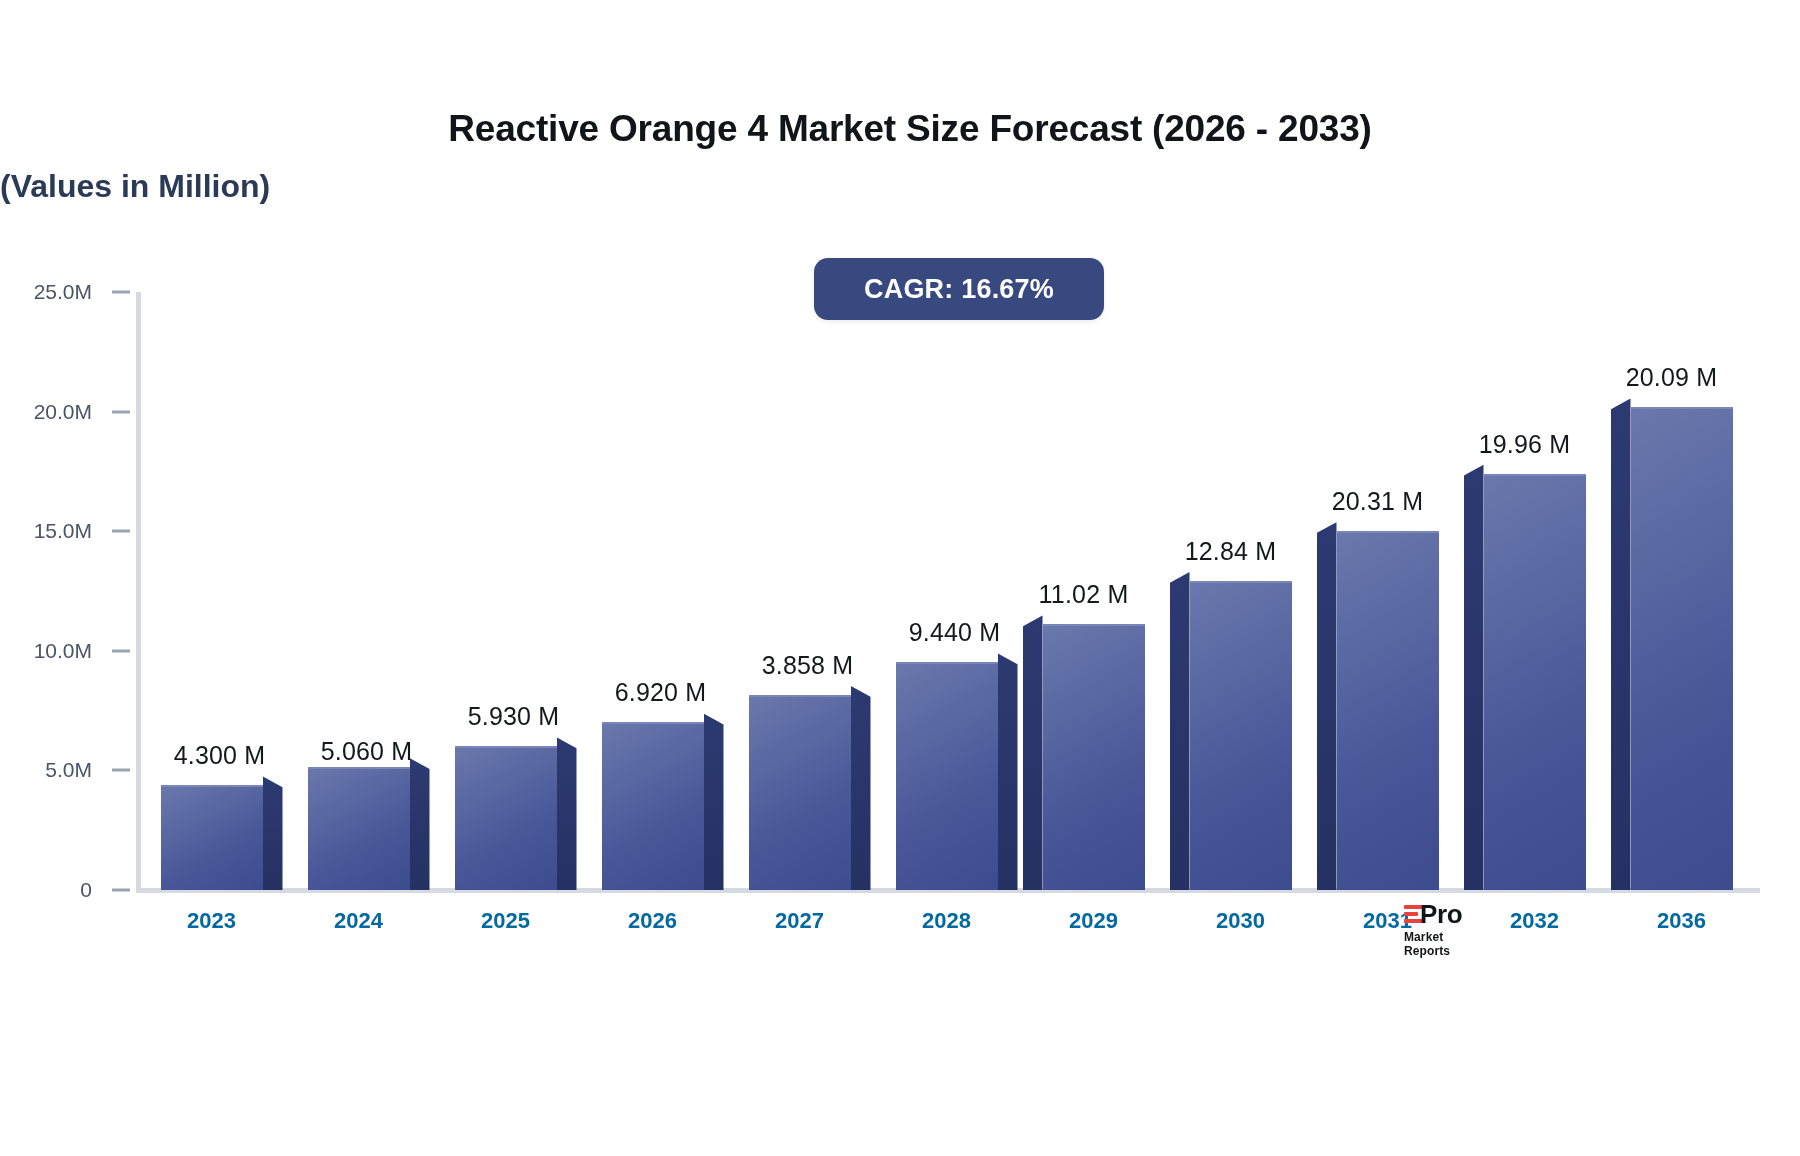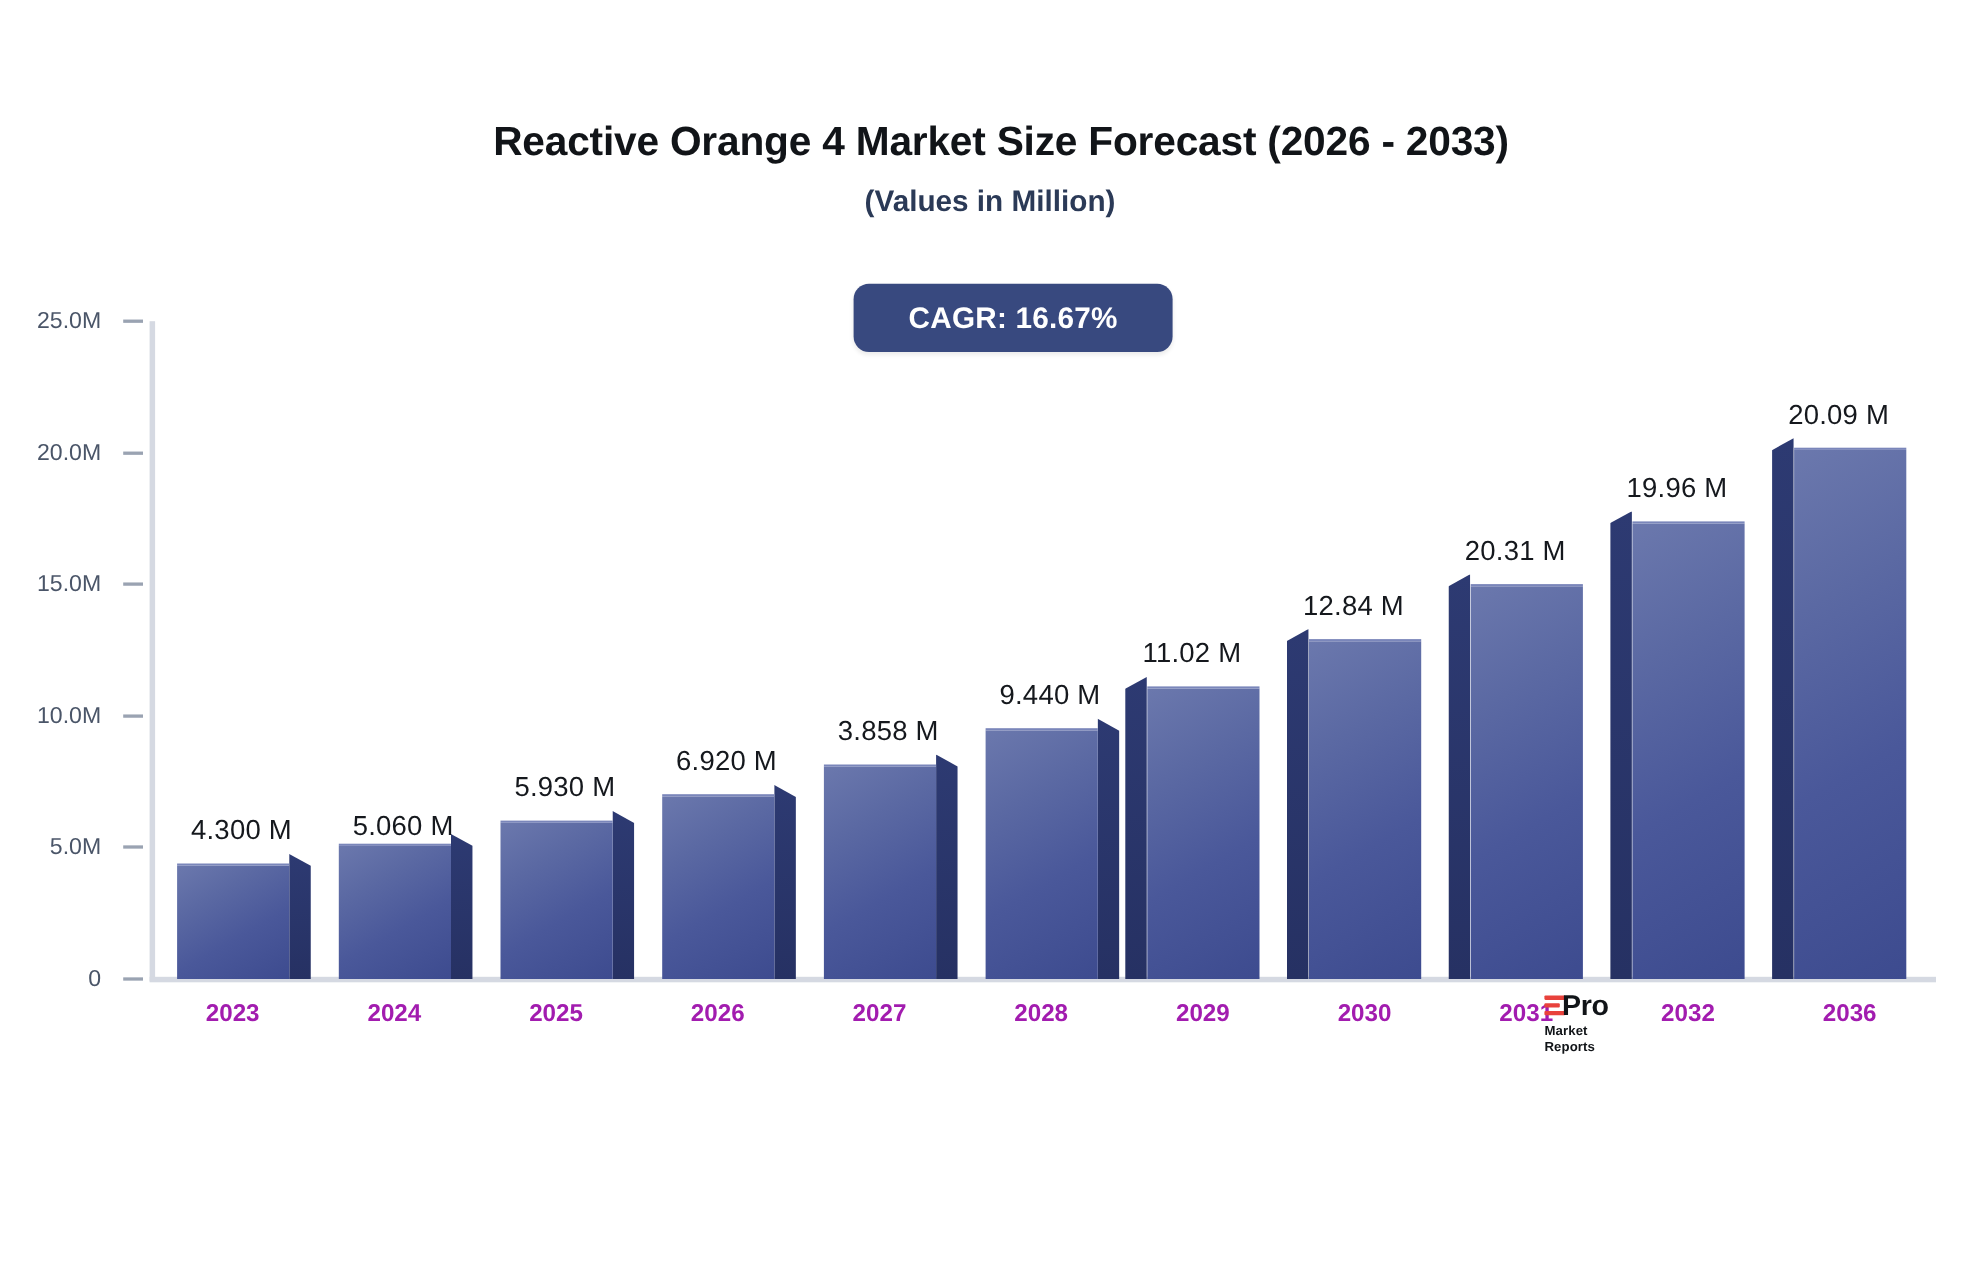--- a/index.html
+++ b/index.html
@@ -22,8 +22,8 @@
   }
   .subtitle{
     position:absolute;left:0;right:0;top:168px;
-    text-align:center;
-    font-size:27px;font-weight:bold;color:#2b3a57;
+    text-align:left;
+    font-size:32px;font-weight:bold;color:#2b3a57;
   }
 
   

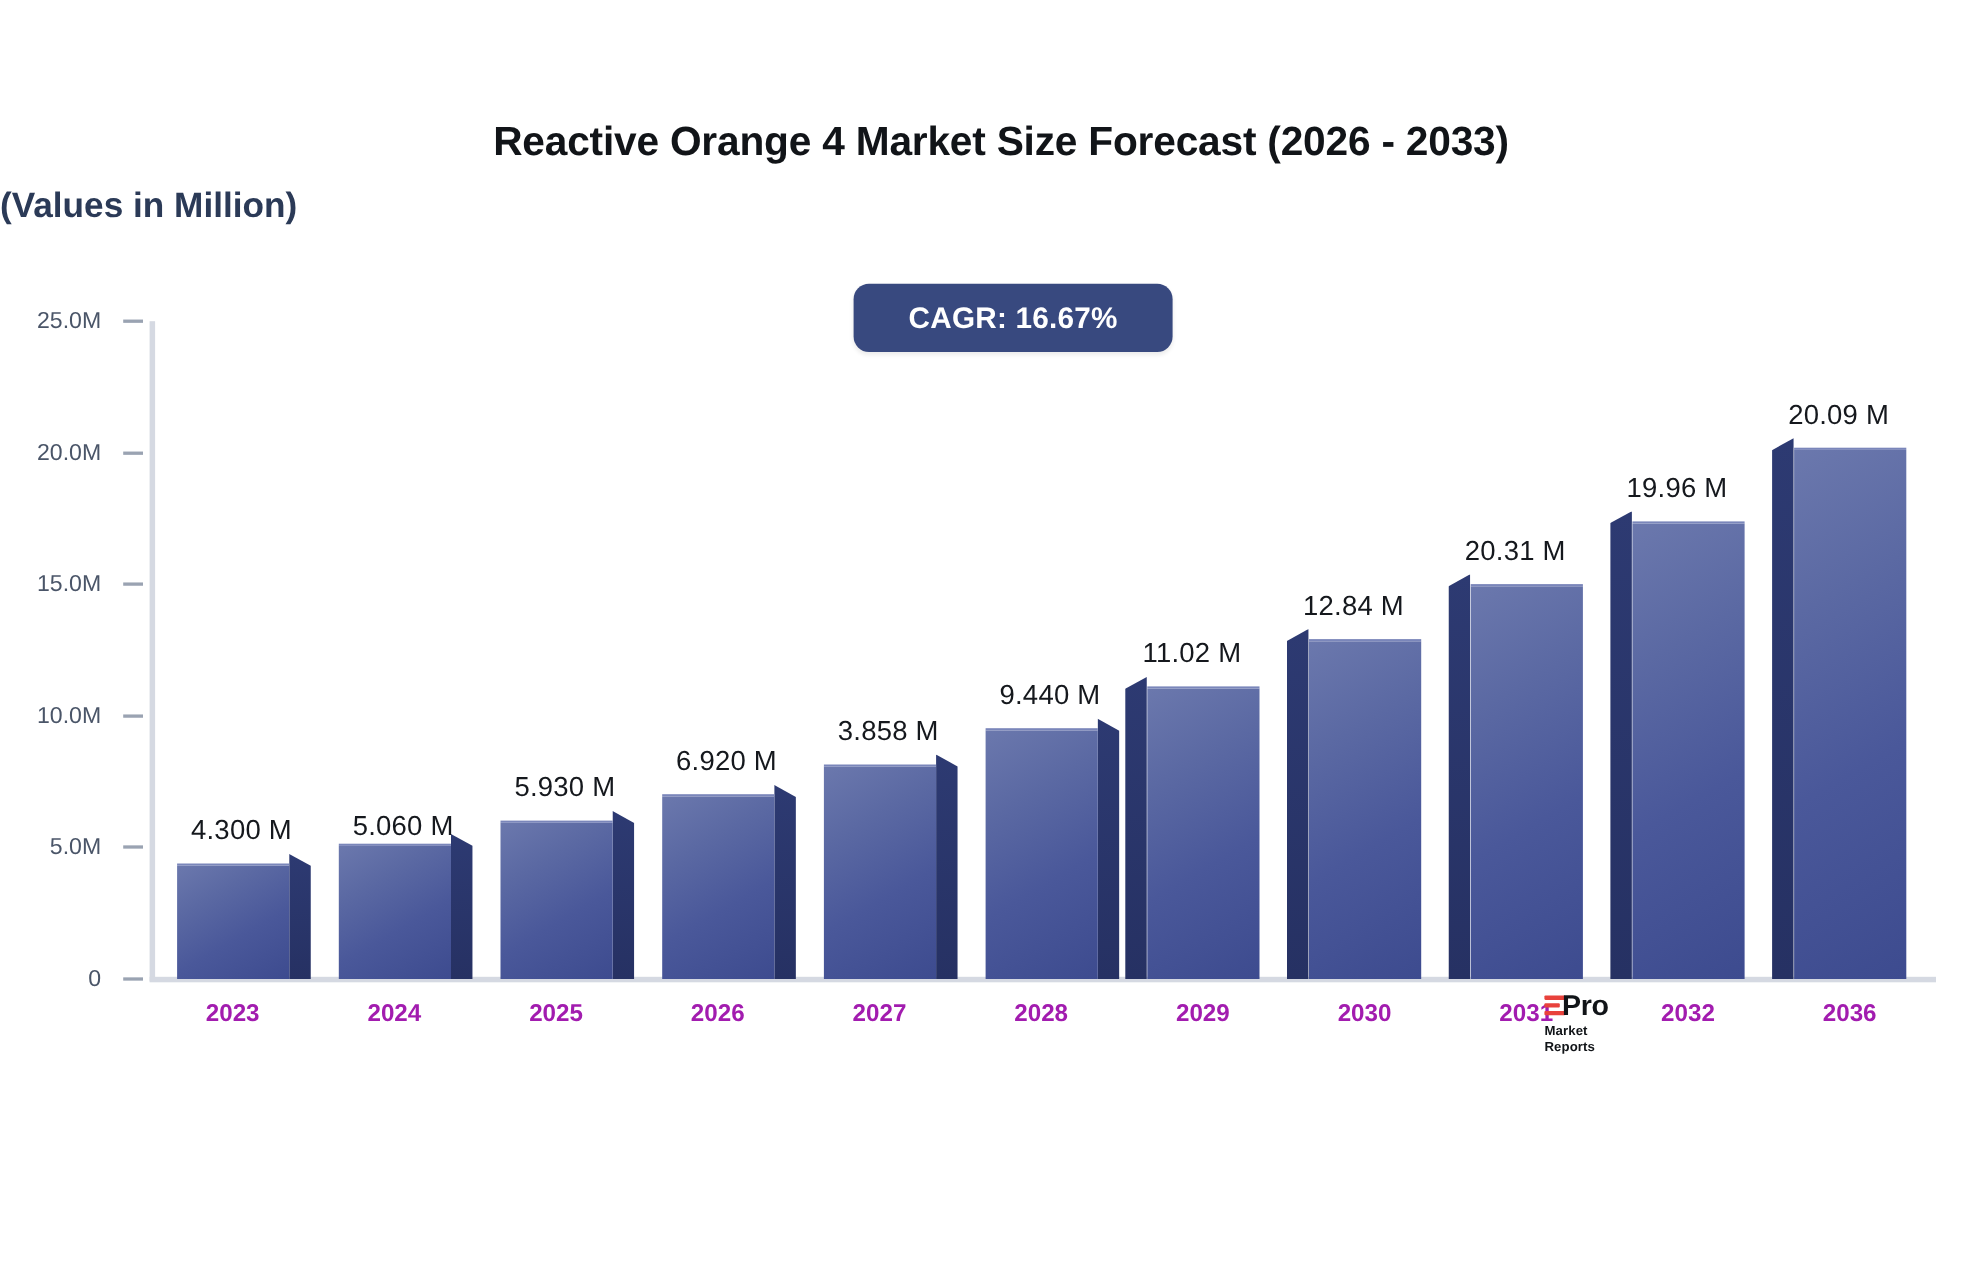--- a/index.html
+++ b/index.html
@@ -28,7 +28,7 @@
 
   
   .cagr-badge{
-    position:absolute;left:776px;top:258px;
+    position:absolute;left:814px;top:258px;
     width:290px;height:62px;
     background:#38497f;
     border-radius:14px;

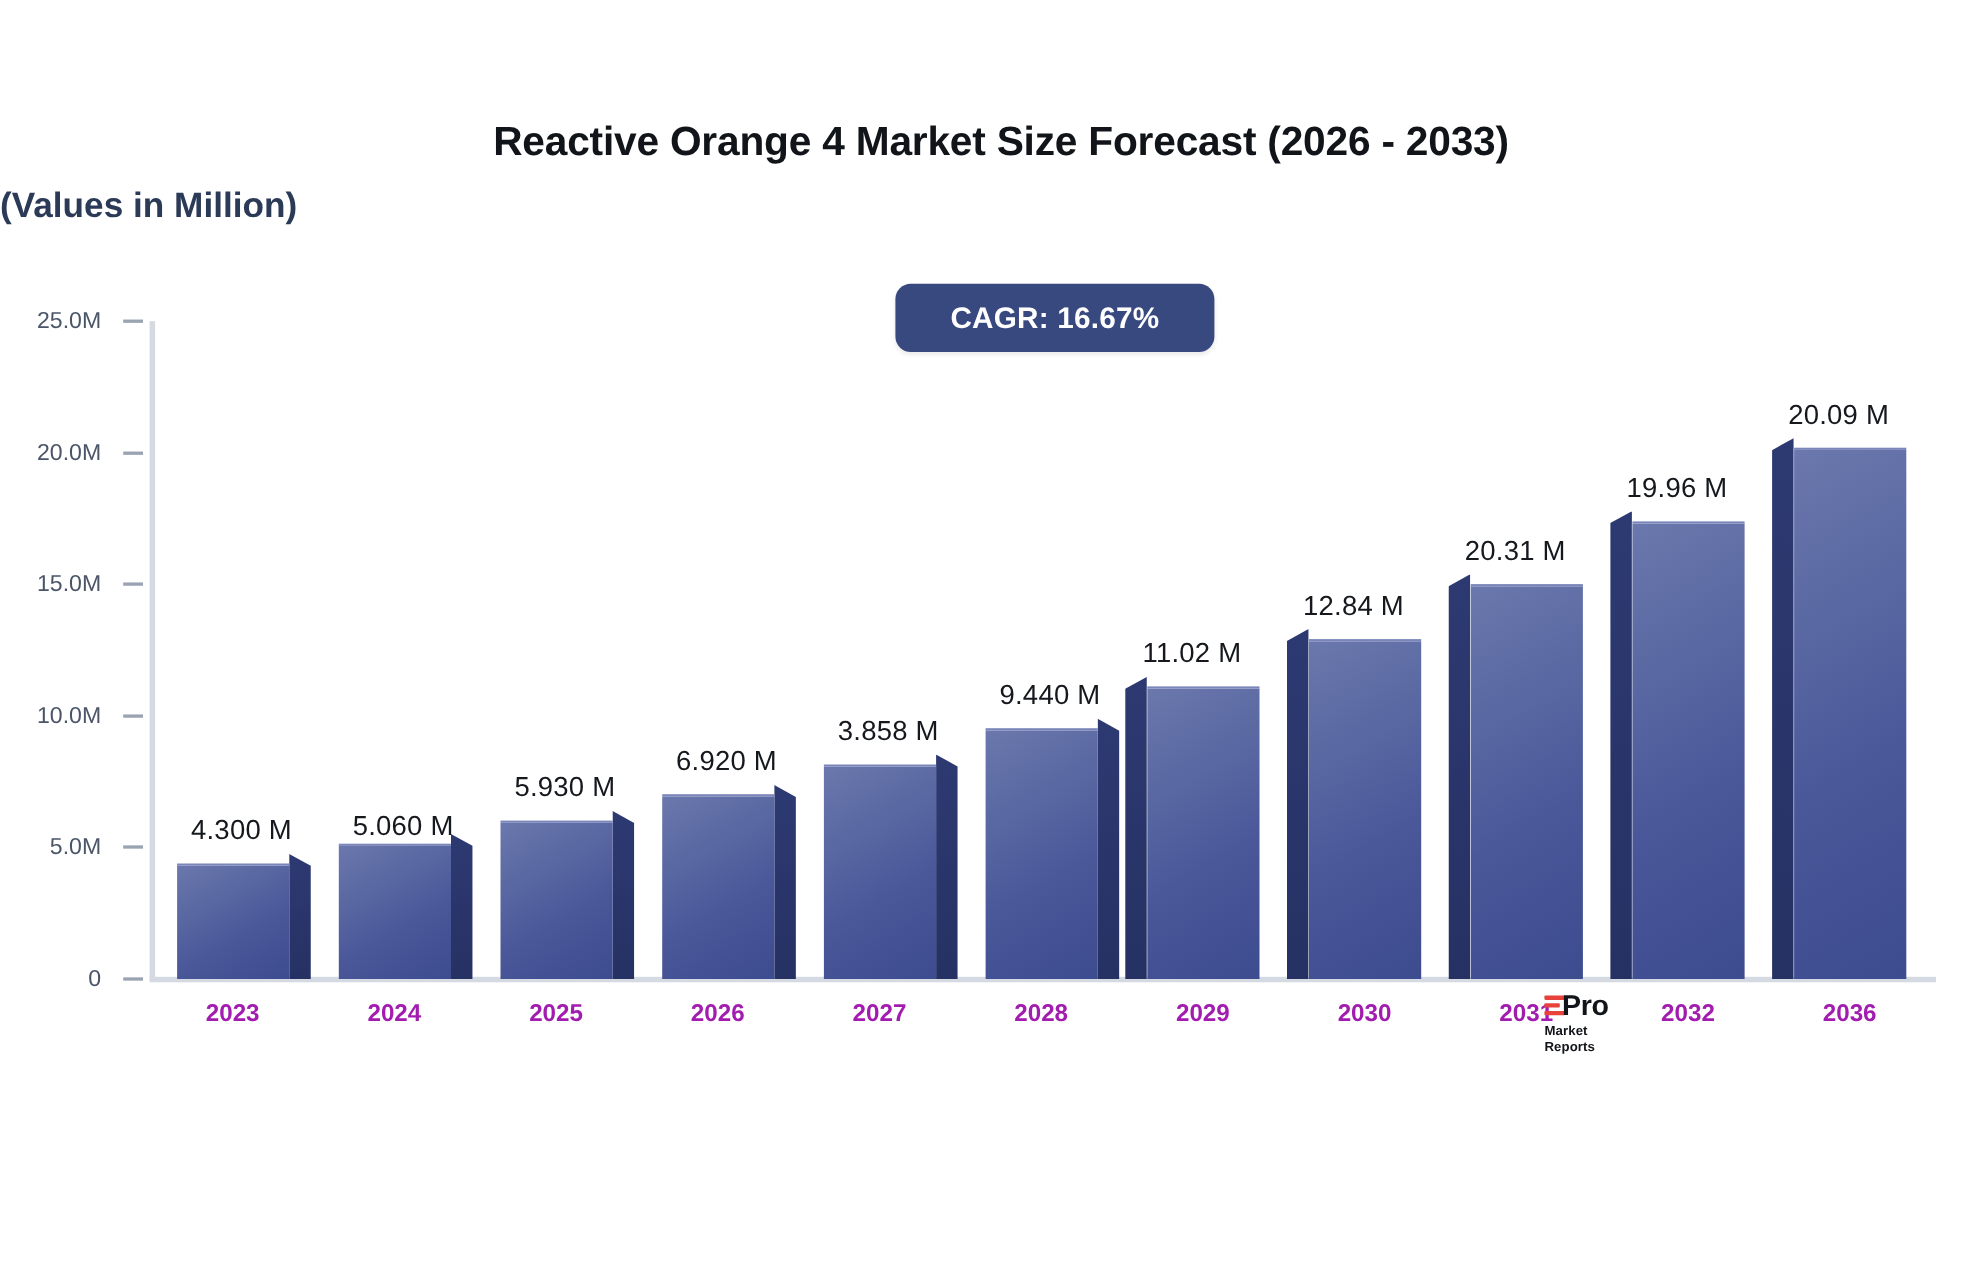--- a/index.html
+++ b/index.html
@@ -68,7 +68,7 @@
   .xtick-label{
     position:absolute;top:908px;
     text-align:right;
-    font-size:22px;font-weight:bold;color:#a21caf;
+    font-size:22px;font-weight:bold;color:#0369a1;
     transform:translateX(-50%);
     white-space:nowrap;
   }

